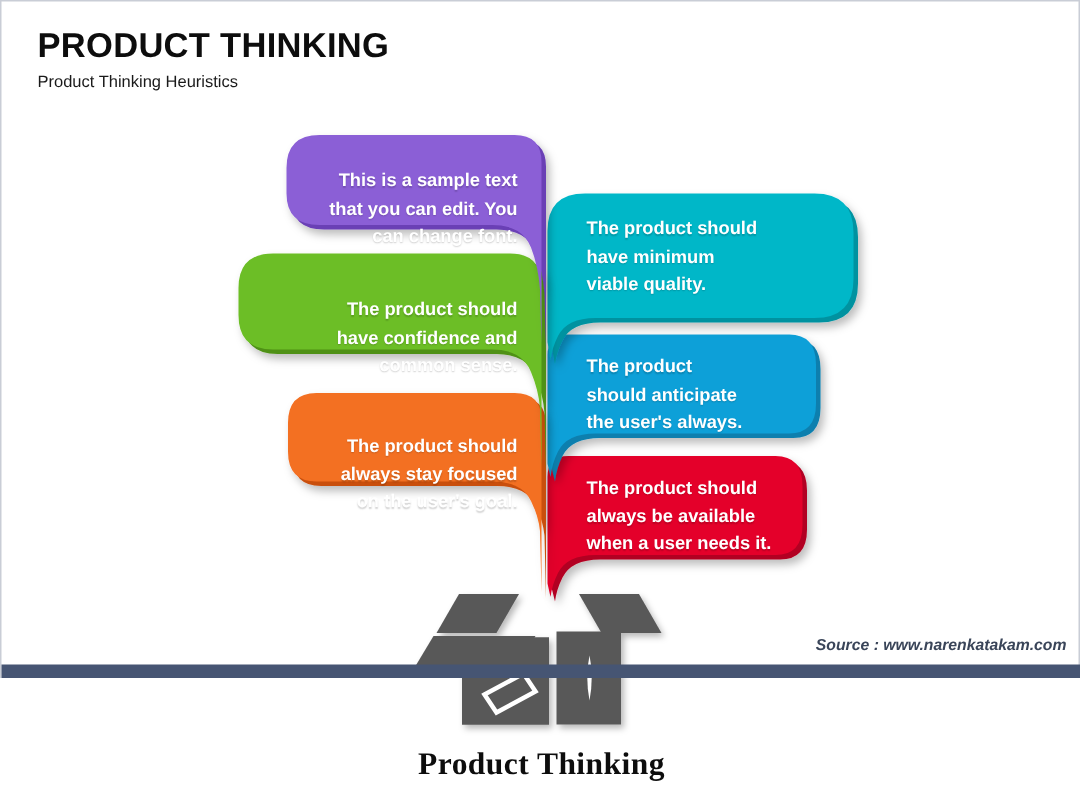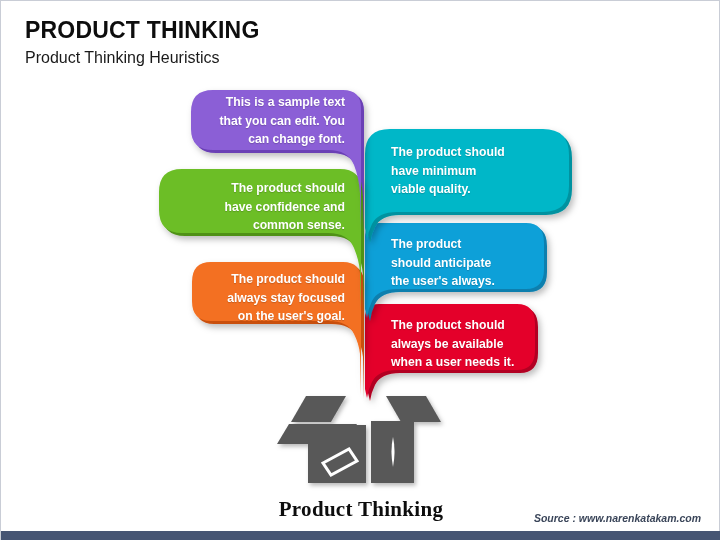--- a/index.html
+++ b/index.html
@@ -11,7 +11,7 @@
   }
   #slide {
     position: relative;
-    width: 720px; height: 540px;
+    width: 720px; height: 452px;
     background: #ffffff;
     border: 1px solid #c9cdd6;
     border-bottom: none;

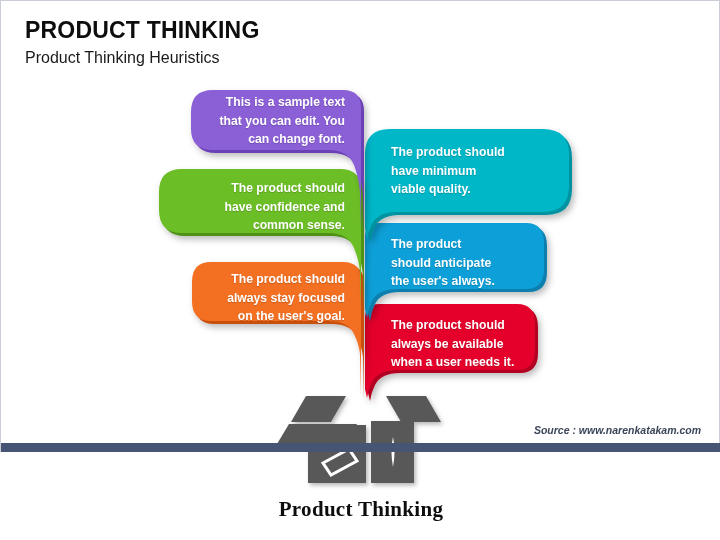--- a/index.html
+++ b/index.html
@@ -36,7 +36,7 @@
   #subtitle {
     position: absolute;
     left: 24px; top: 48px;
-    font-size: 16px;
+    font-size: 11px;
     font-weight: normal;
     color: #1a1a1a;
     white-space: nowrap;

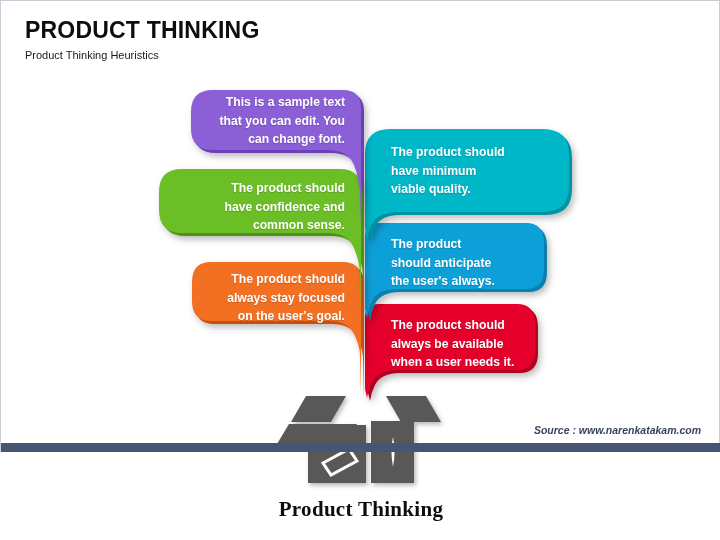--- a/index.html
+++ b/index.html
@@ -60,7 +60,7 @@
     white-space: pre-line;
     text-shadow: 0 1px 1px rgba(0,0,0,0.18);
   }
-  .t-right { text-align: right; }
+  .t-right { text-align: right; margin-top: 18px; }
   .t-left  { text-align: left; }
 
   #txt-purple { left: 196px; top: 92px;  width: 148px; }

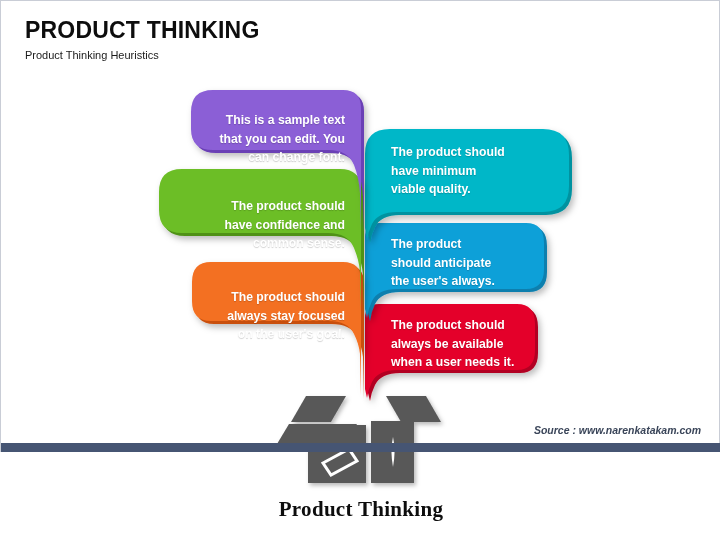--- a/index.html
+++ b/index.html
@@ -86,7 +86,7 @@
   
   #source {
     position: absolute;
-    right: 18px; bottom: 16px;
+    right: 8px; bottom: 16px;
     font-size: 10.5px;
     font-weight: bold;
     font-style: italic;

